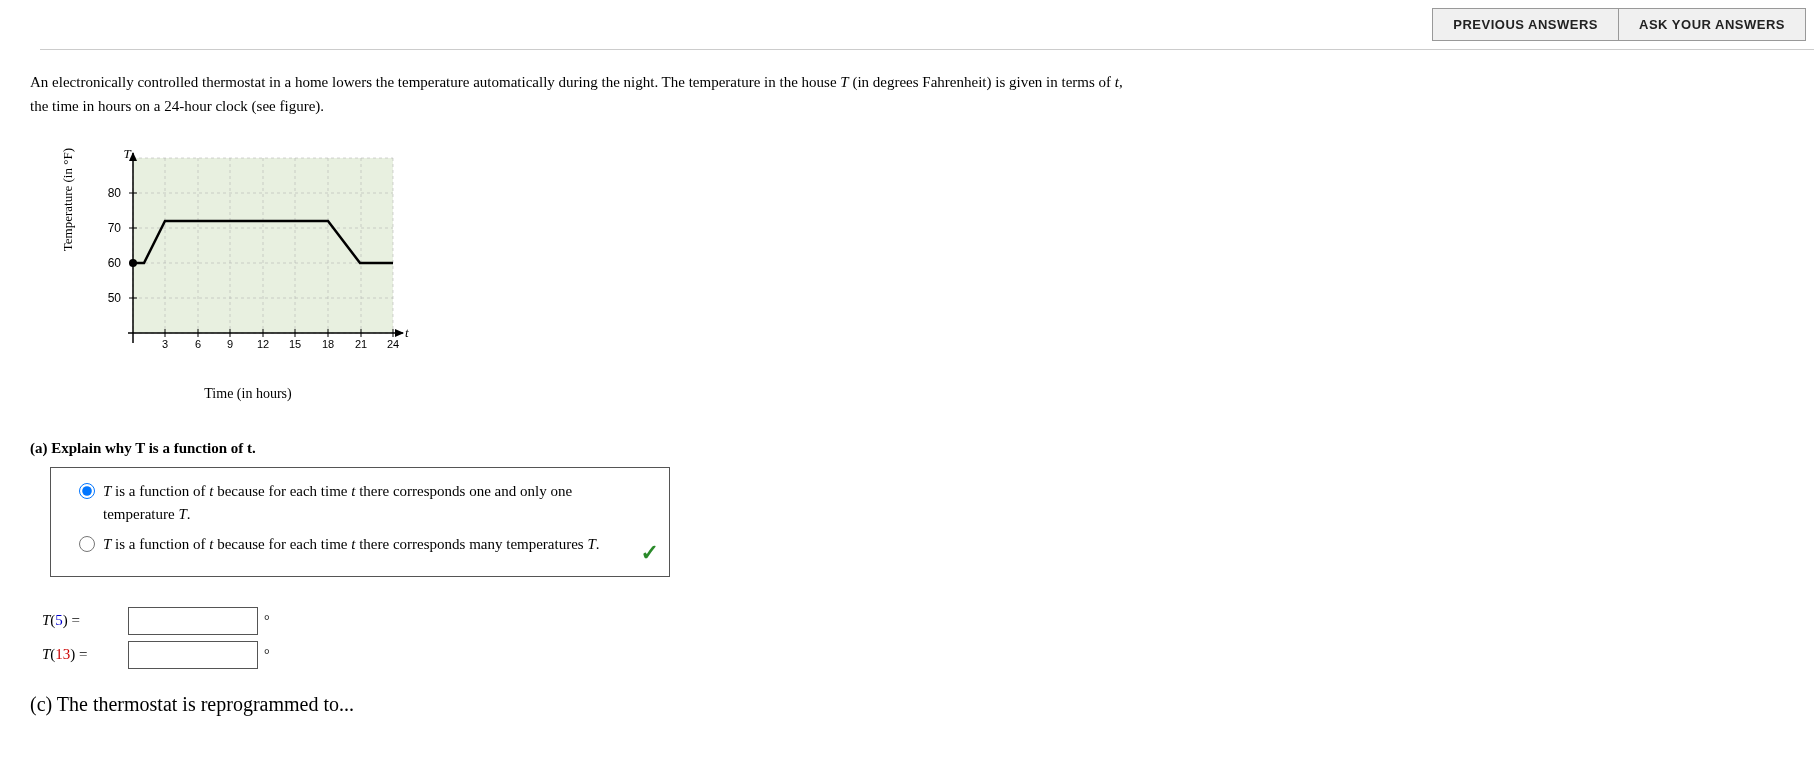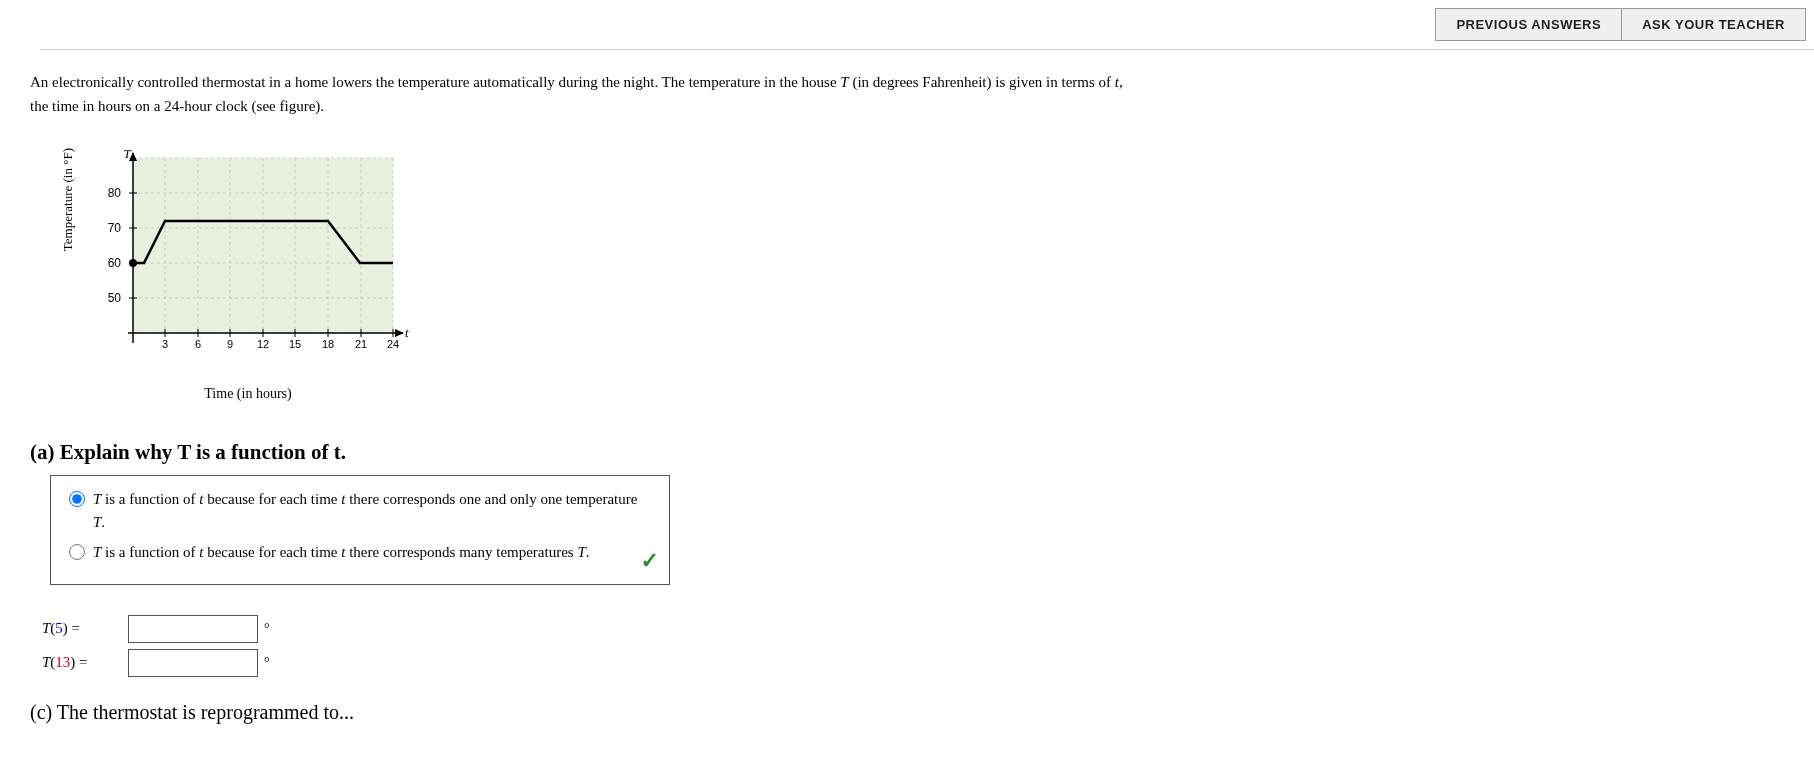--- a/index.html
+++ b/index.html
@@ -181,7 +181,7 @@
 <div class="top-bar">
   <div class="top-bar-buttons">
     <button class="top-bar-btn">PREVIOUS ANSWERS</button>
-    <button class="top-bar-btn">ASK YOUR TEACHER</button>
+    <button class="top-bar-btn">ASK YOUR ANSWERS</button>
   </div>
 </div>
 

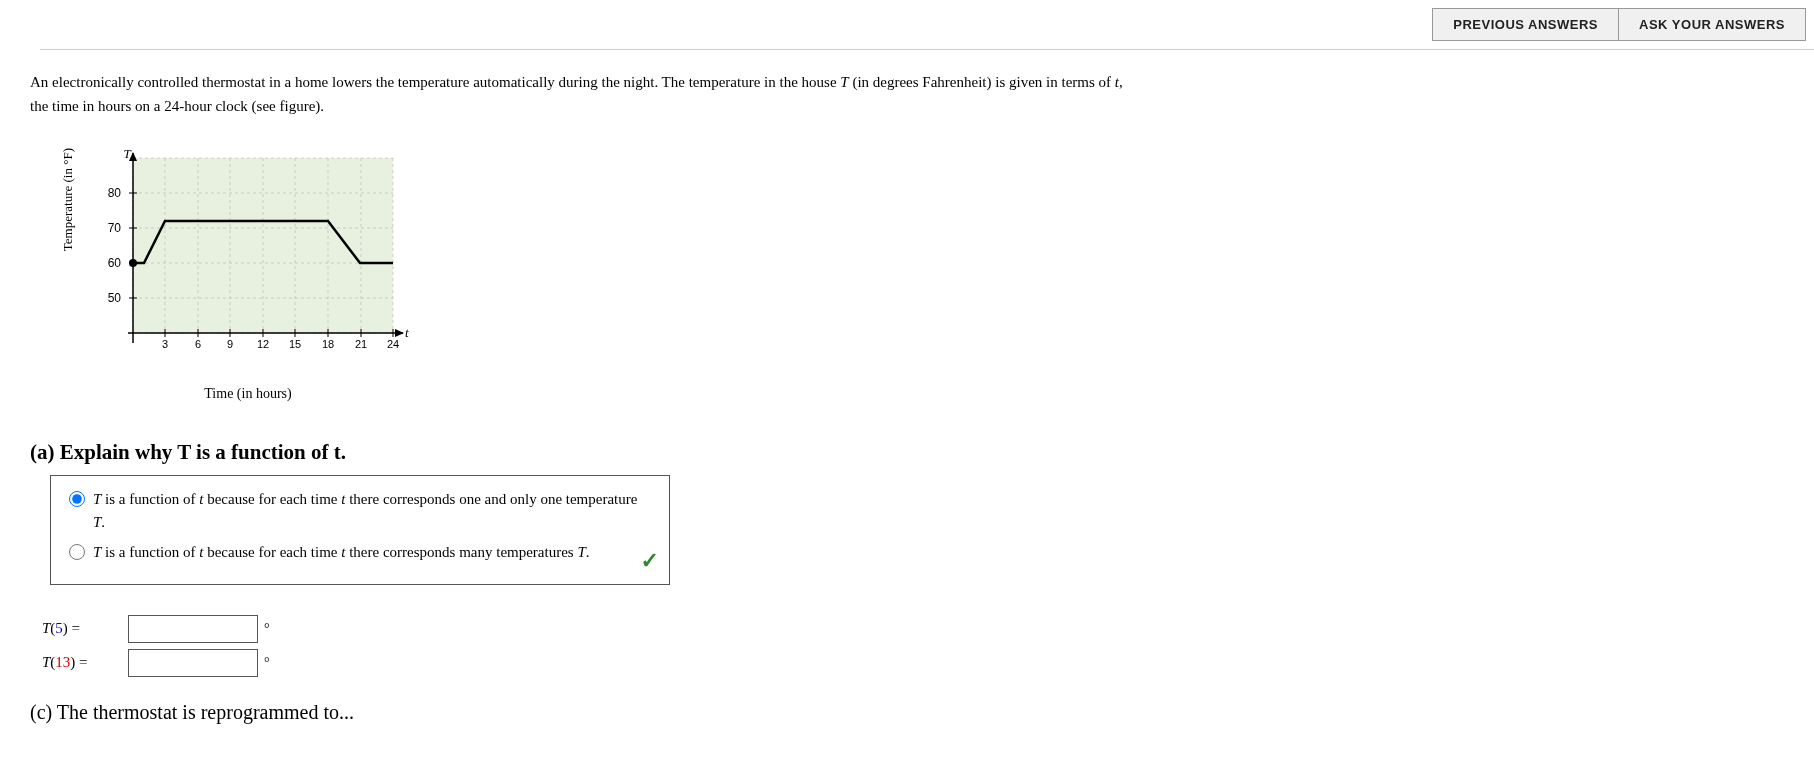--- a/index.html
+++ b/index.html
@@ -93,7 +93,7 @@
     .part-label {
       margin-top: 18px;
       margin-bottom: 10px;
-      font-size: 21px;
+      font-size: 15px;
     }
 
     .answer-box {

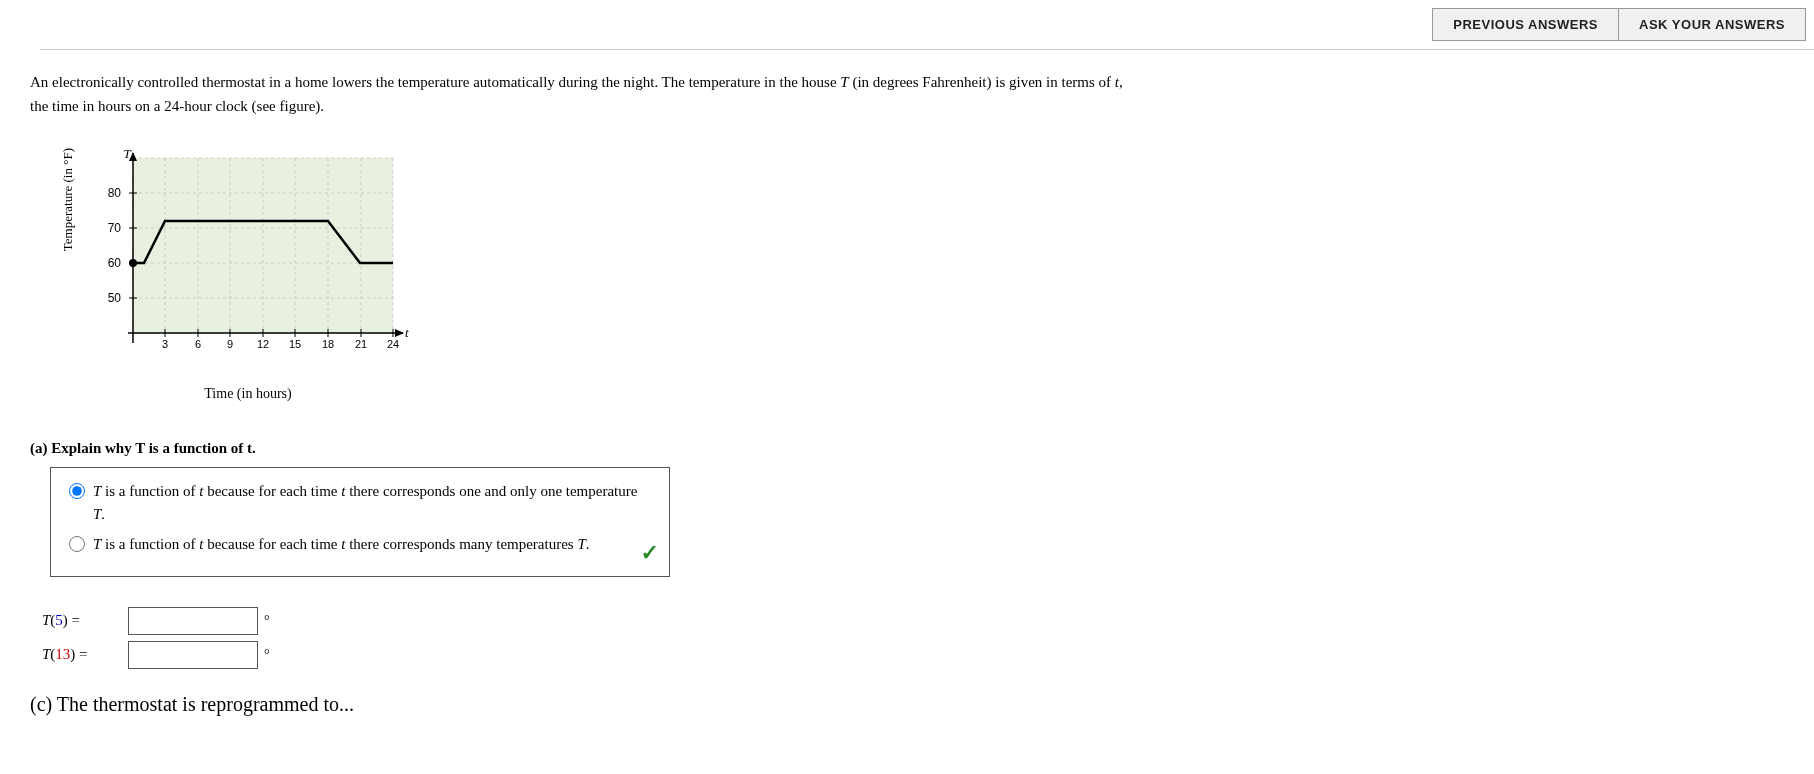--- a/index.html
+++ b/index.html
@@ -98,7 +98,7 @@
 
     .answer-box {
       border: 1px solid #555;
-      padding: 12px 18px;
+      padding: 12px 28px;
       max-width: 620px;
       margin-left: 20px;
       position: relative;

